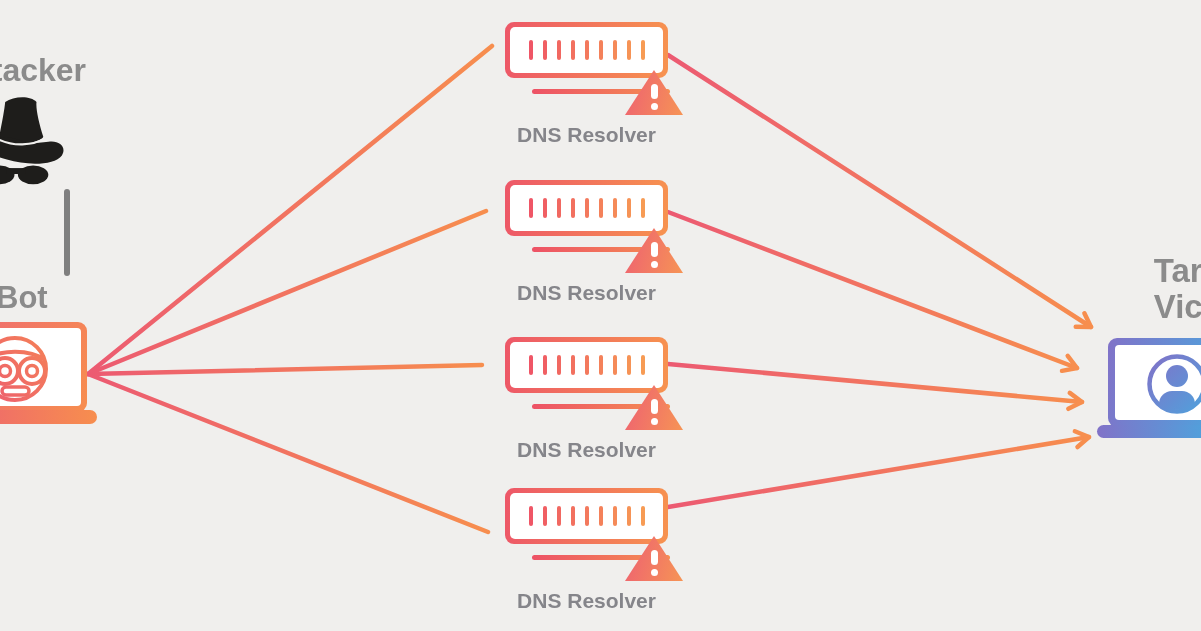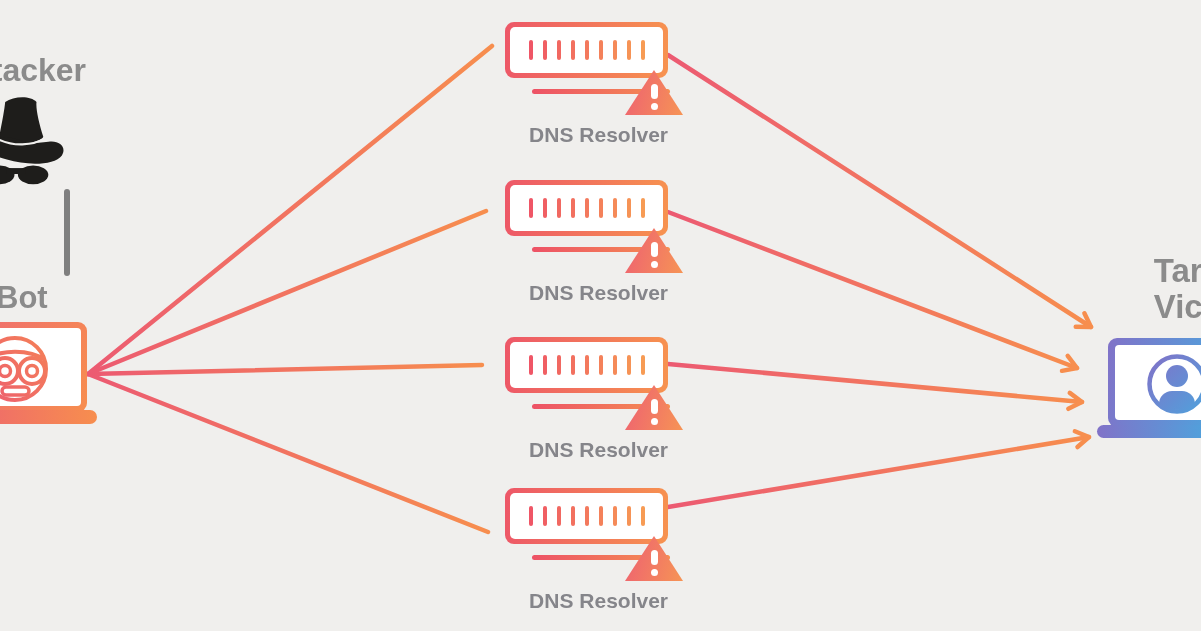--- a/index.html
+++ b/index.html
@@ -51,7 +51,7 @@
     background:linear-gradient(105deg,#ee6072,#f69455);}
   .excl-bar{position:absolute;left:calc(50% - 3.5px);top:14px;width:7px;height:15px;border-radius:3.5px;background:#fff;}
   .excl-dot{position:absolute;left:calc(50% - 3.5px);top:33px;width:7px;height:7px;border-radius:50%;background:#fff;}
-  .resolver-label{position:absolute;left:0;top:101px;width:163px;text-align:right;
+  .resolver-label{position:absolute;left:0;top:101px;width:163px;text-align:center;
     font-size:21px;font-weight:bold;color:#85858a;white-space:nowrap;}
 </style>
 </head>

